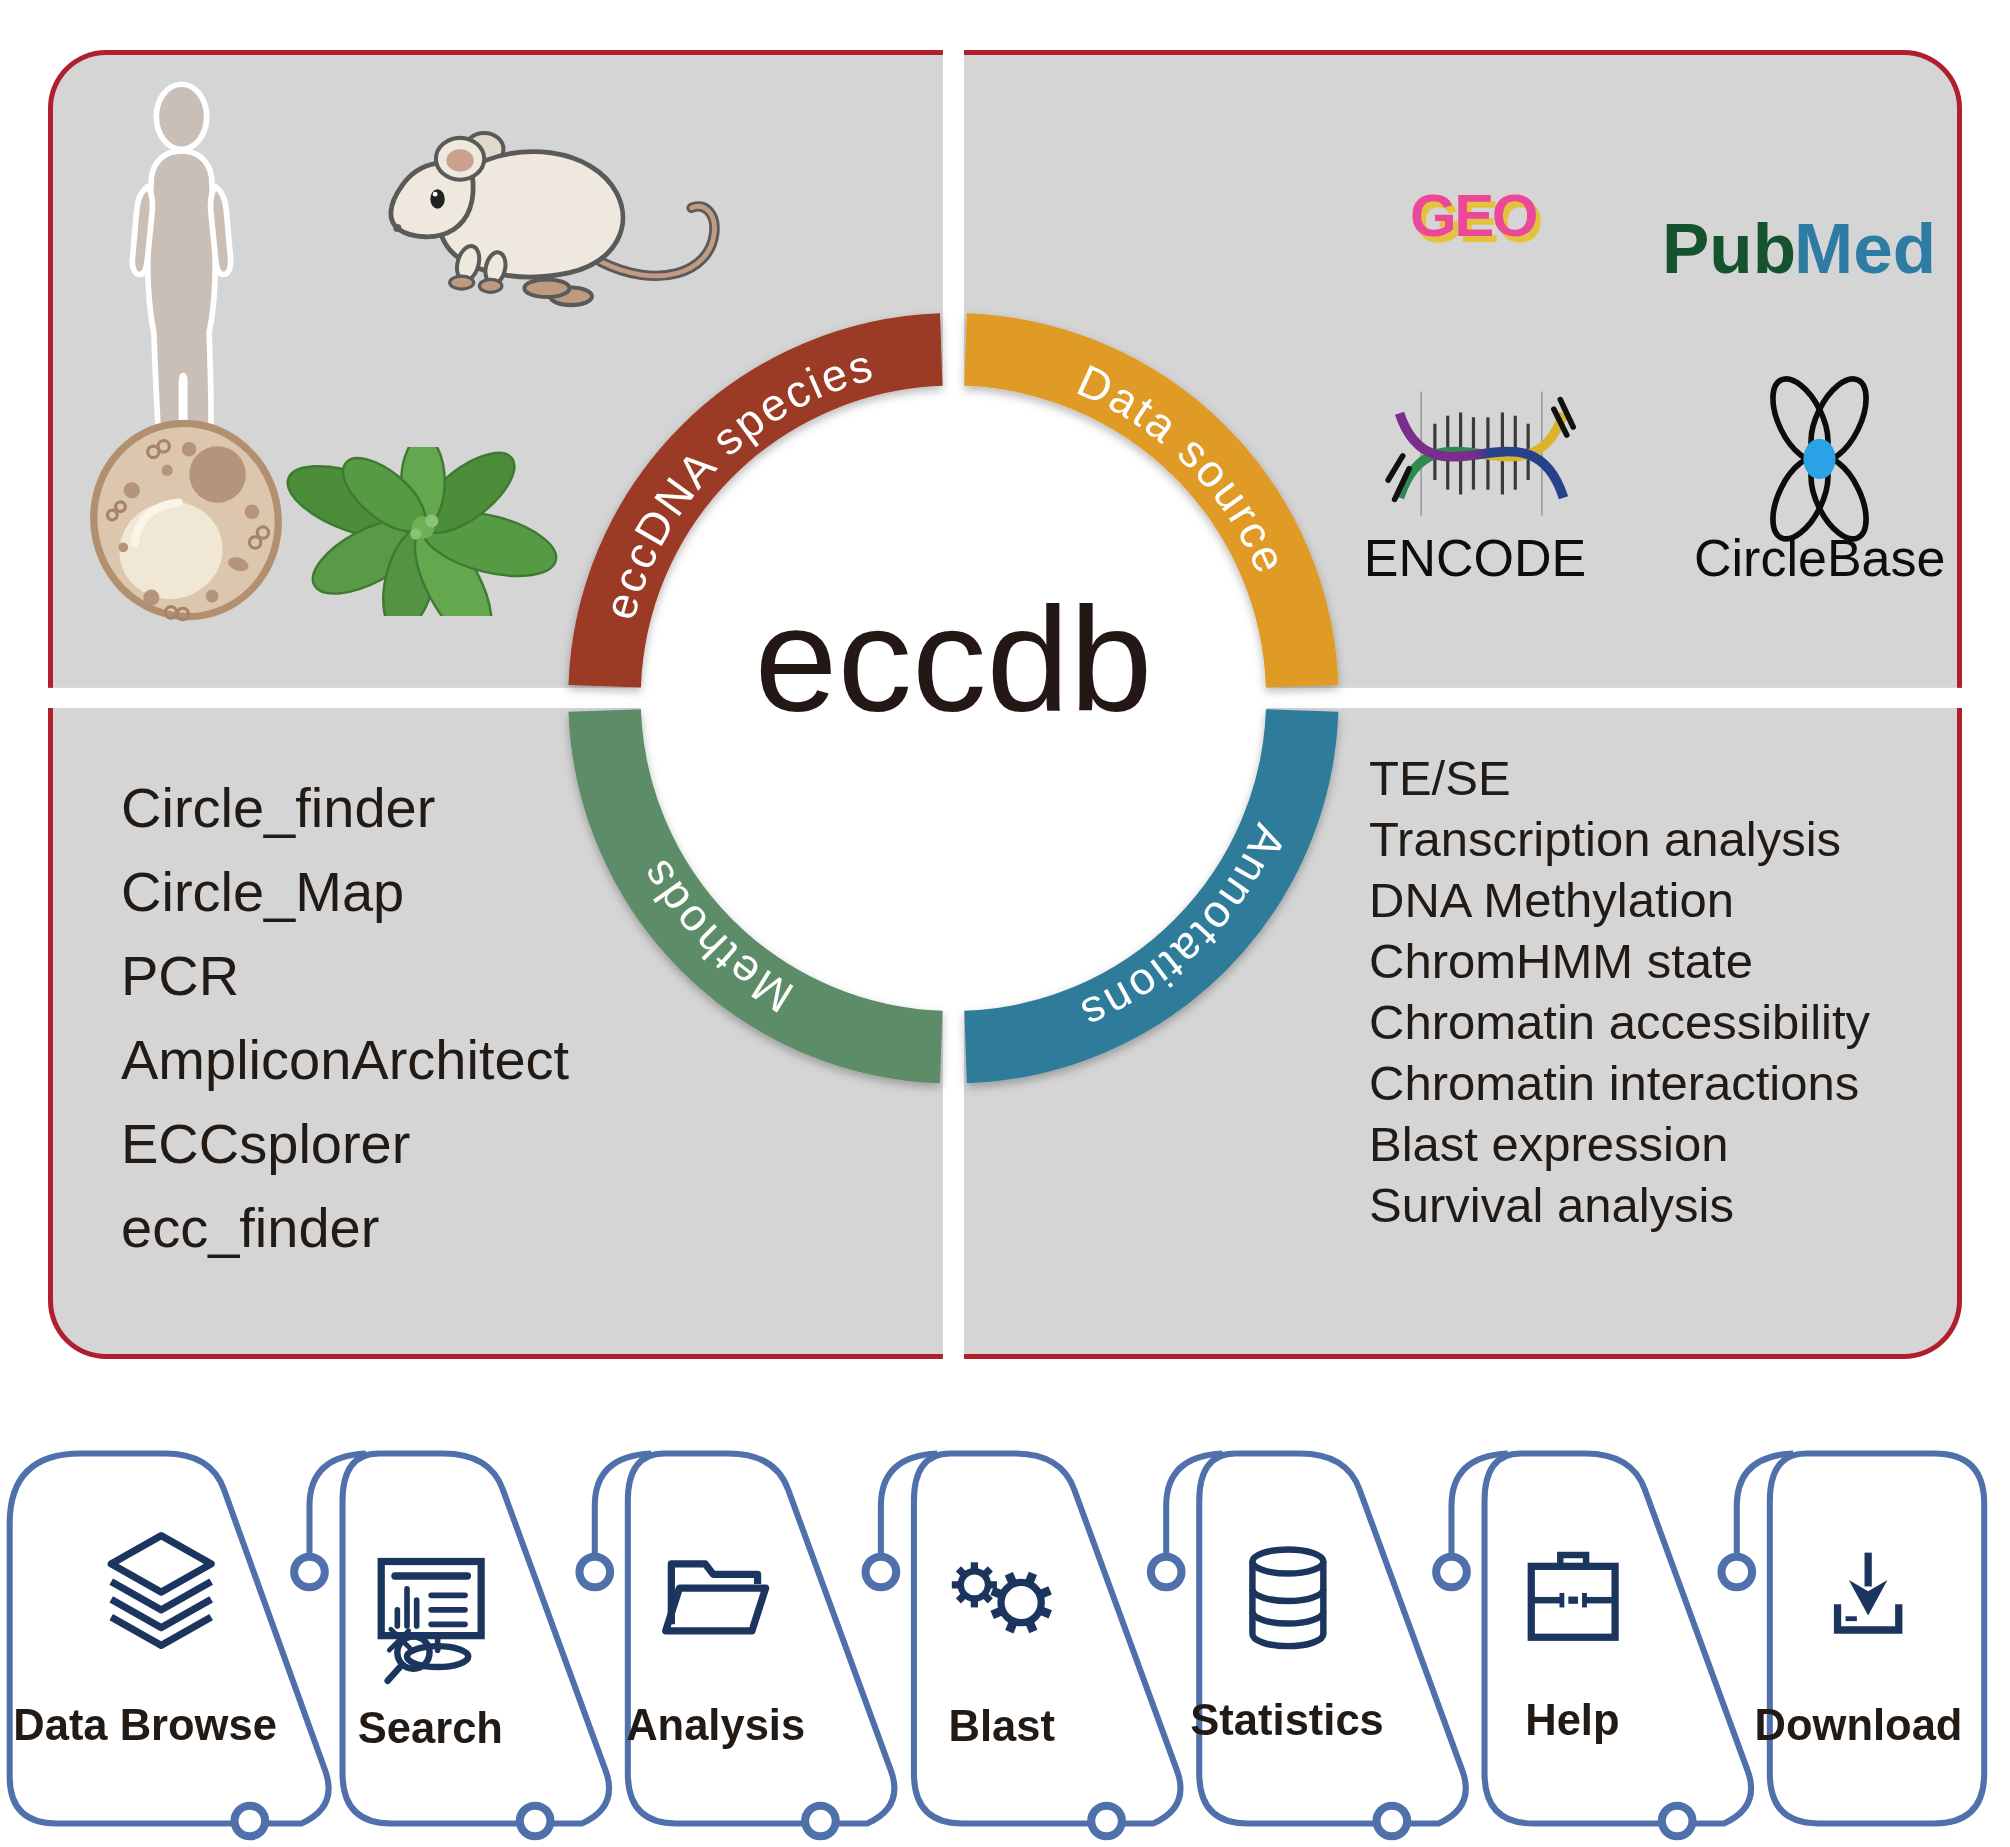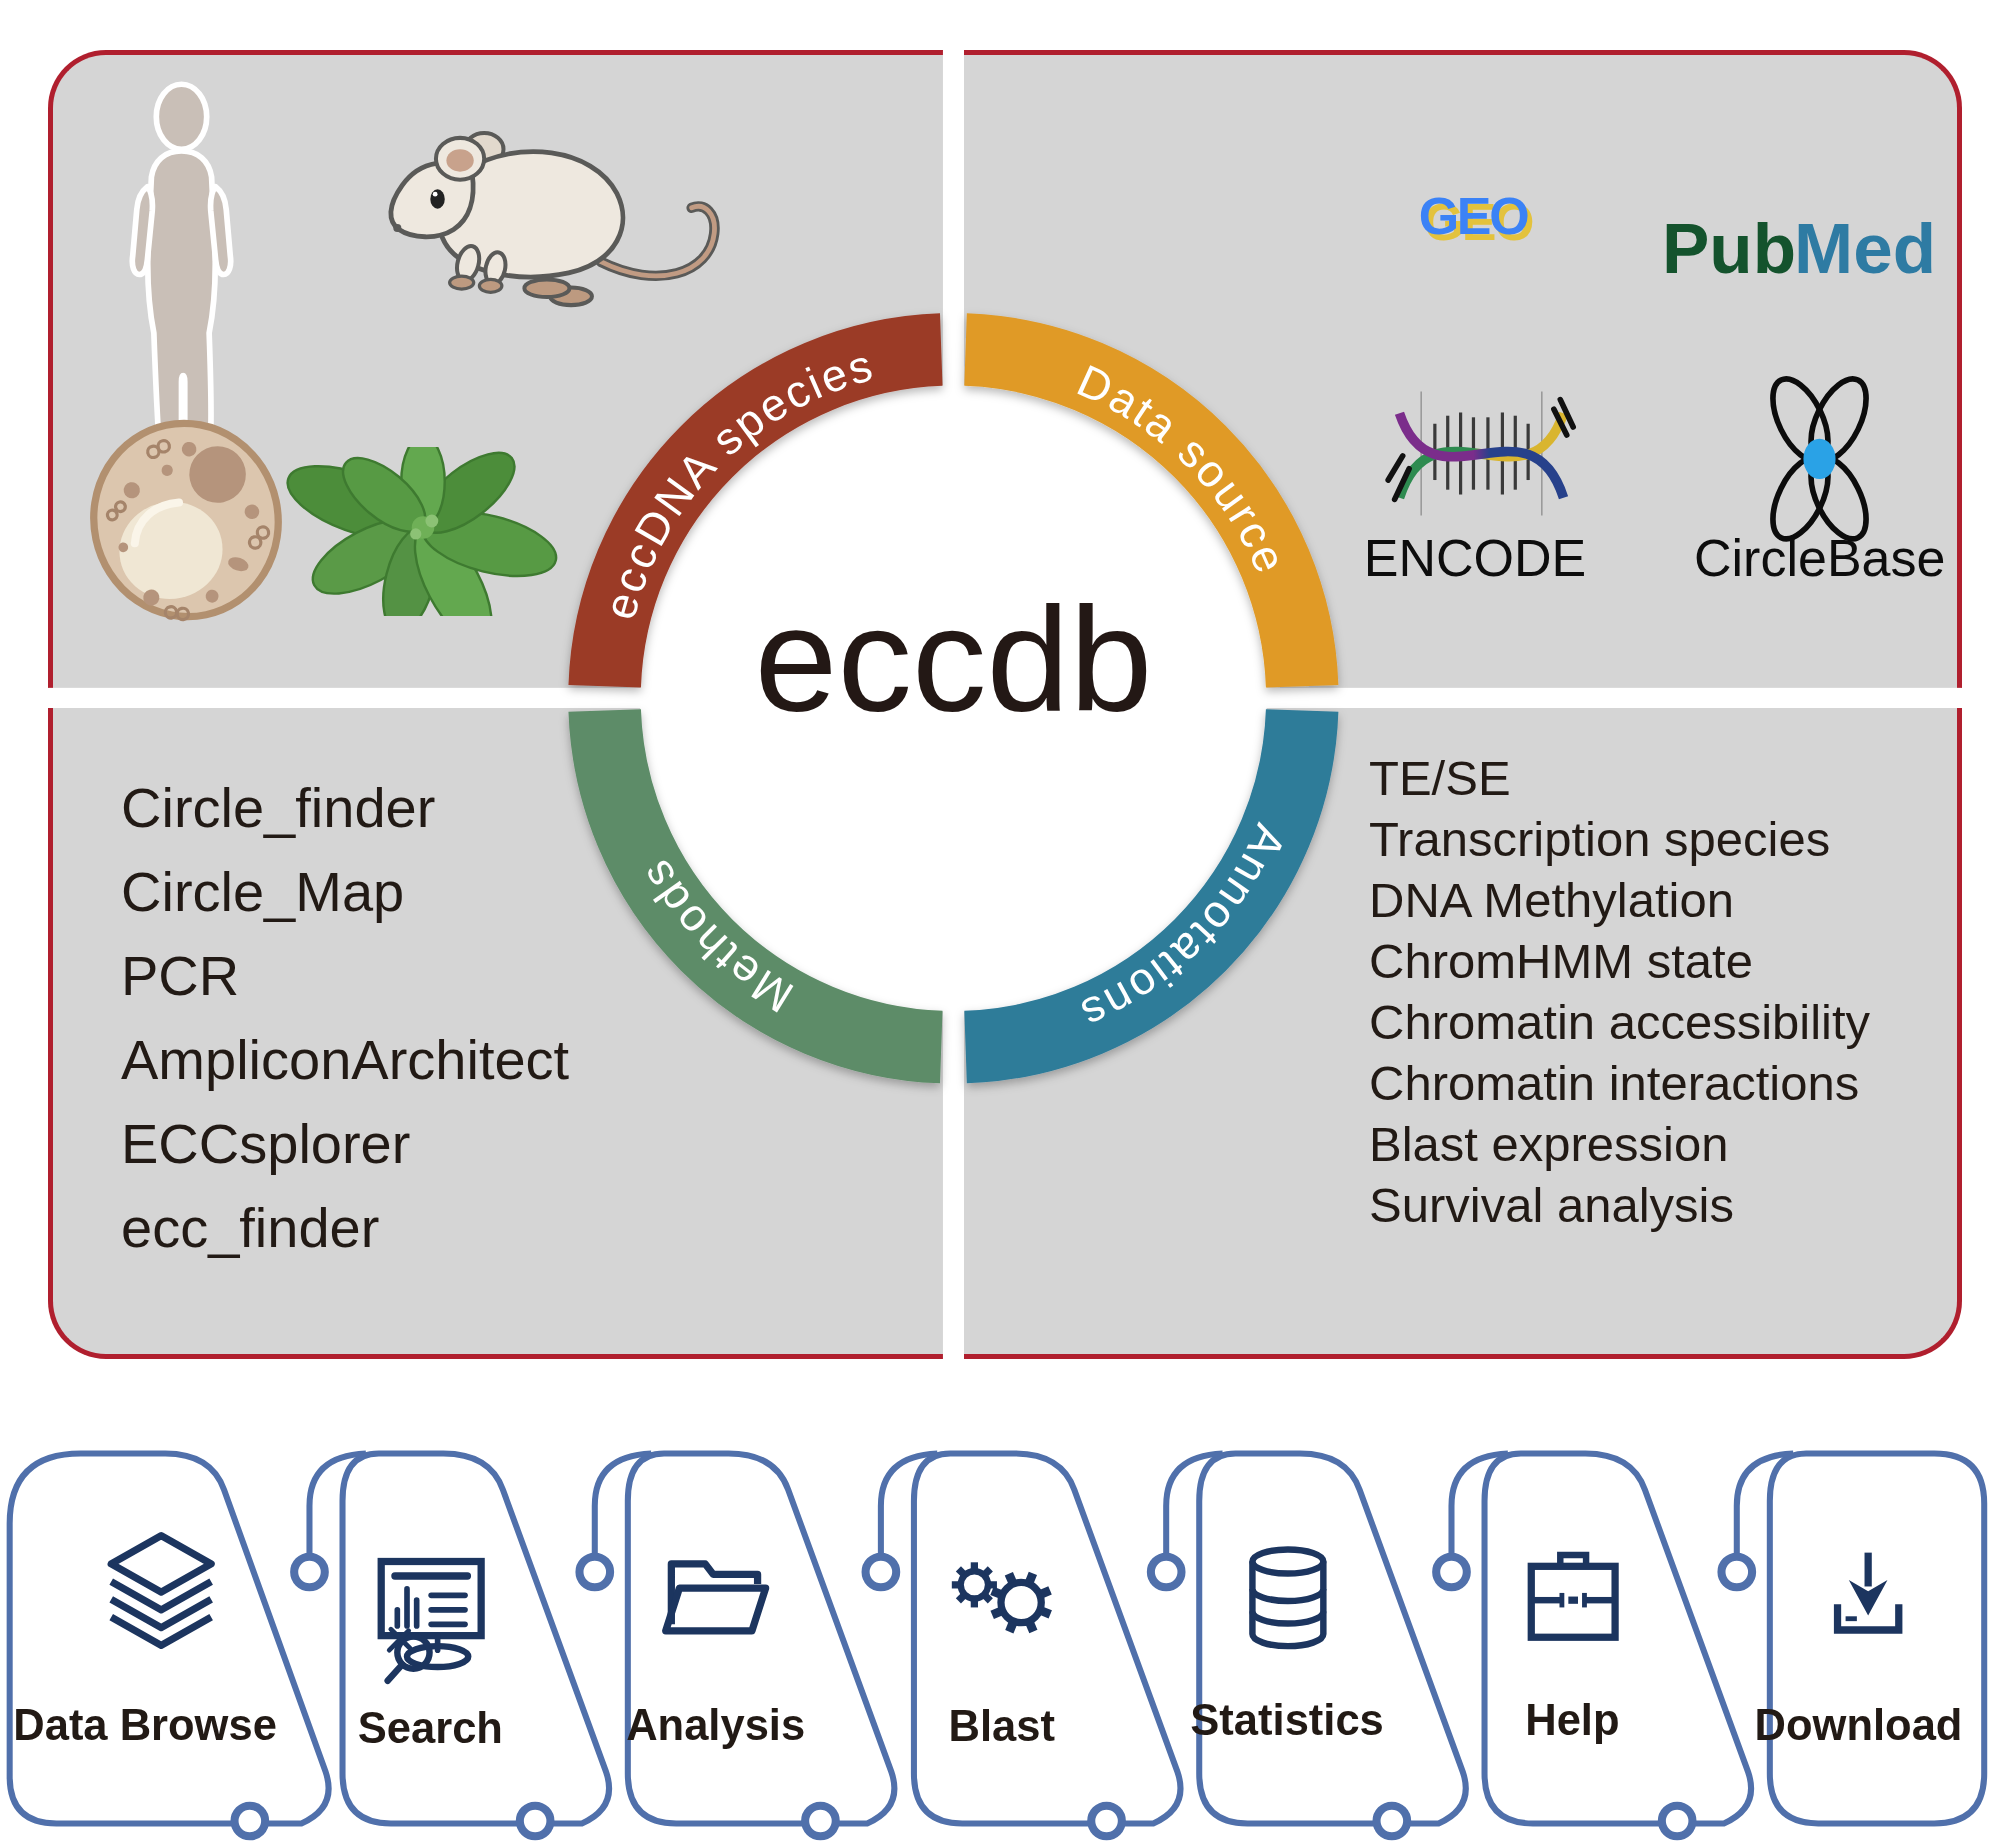--- a/index.html
+++ b/index.html
@@ -15,7 +15,7 @@
   .methods-list{left:121px;top:766px;font-size:56px;line-height:84px;}
   .annotations-list{left:1369px;top:748px;font-size:49px;line-height:61px;}
   .logo-geo{left:1364px;top:171px;width:218px;height:89px;display:flex;align-items:center;justify-content:center;}
-  .geo-text{font-size:52px;font-weight:bold;letter-spacing:-2.4px;color:#3b82f6;text-shadow:4.8px 5.6px 0 #e3c23d;}
+  .geo-text{font-size:60px;font-weight:bold;letter-spacing:-2.4px;color:#ec4899;text-shadow:4.8px 5.6px 0 #e3c23d;}
   .logo-pubmed{left:1662px;top:187px;width:274px;height:97px;display:flex;align-items:flex-end;justify-content:center;}
   .pub-text{font-size:71px;font-weight:bold;color:#14532d;line-height:1;}
   .med-text{font-size:71px;font-weight:bold;color:#2e7ba3;line-height:1;margin-left:-8px;text-align:right;}

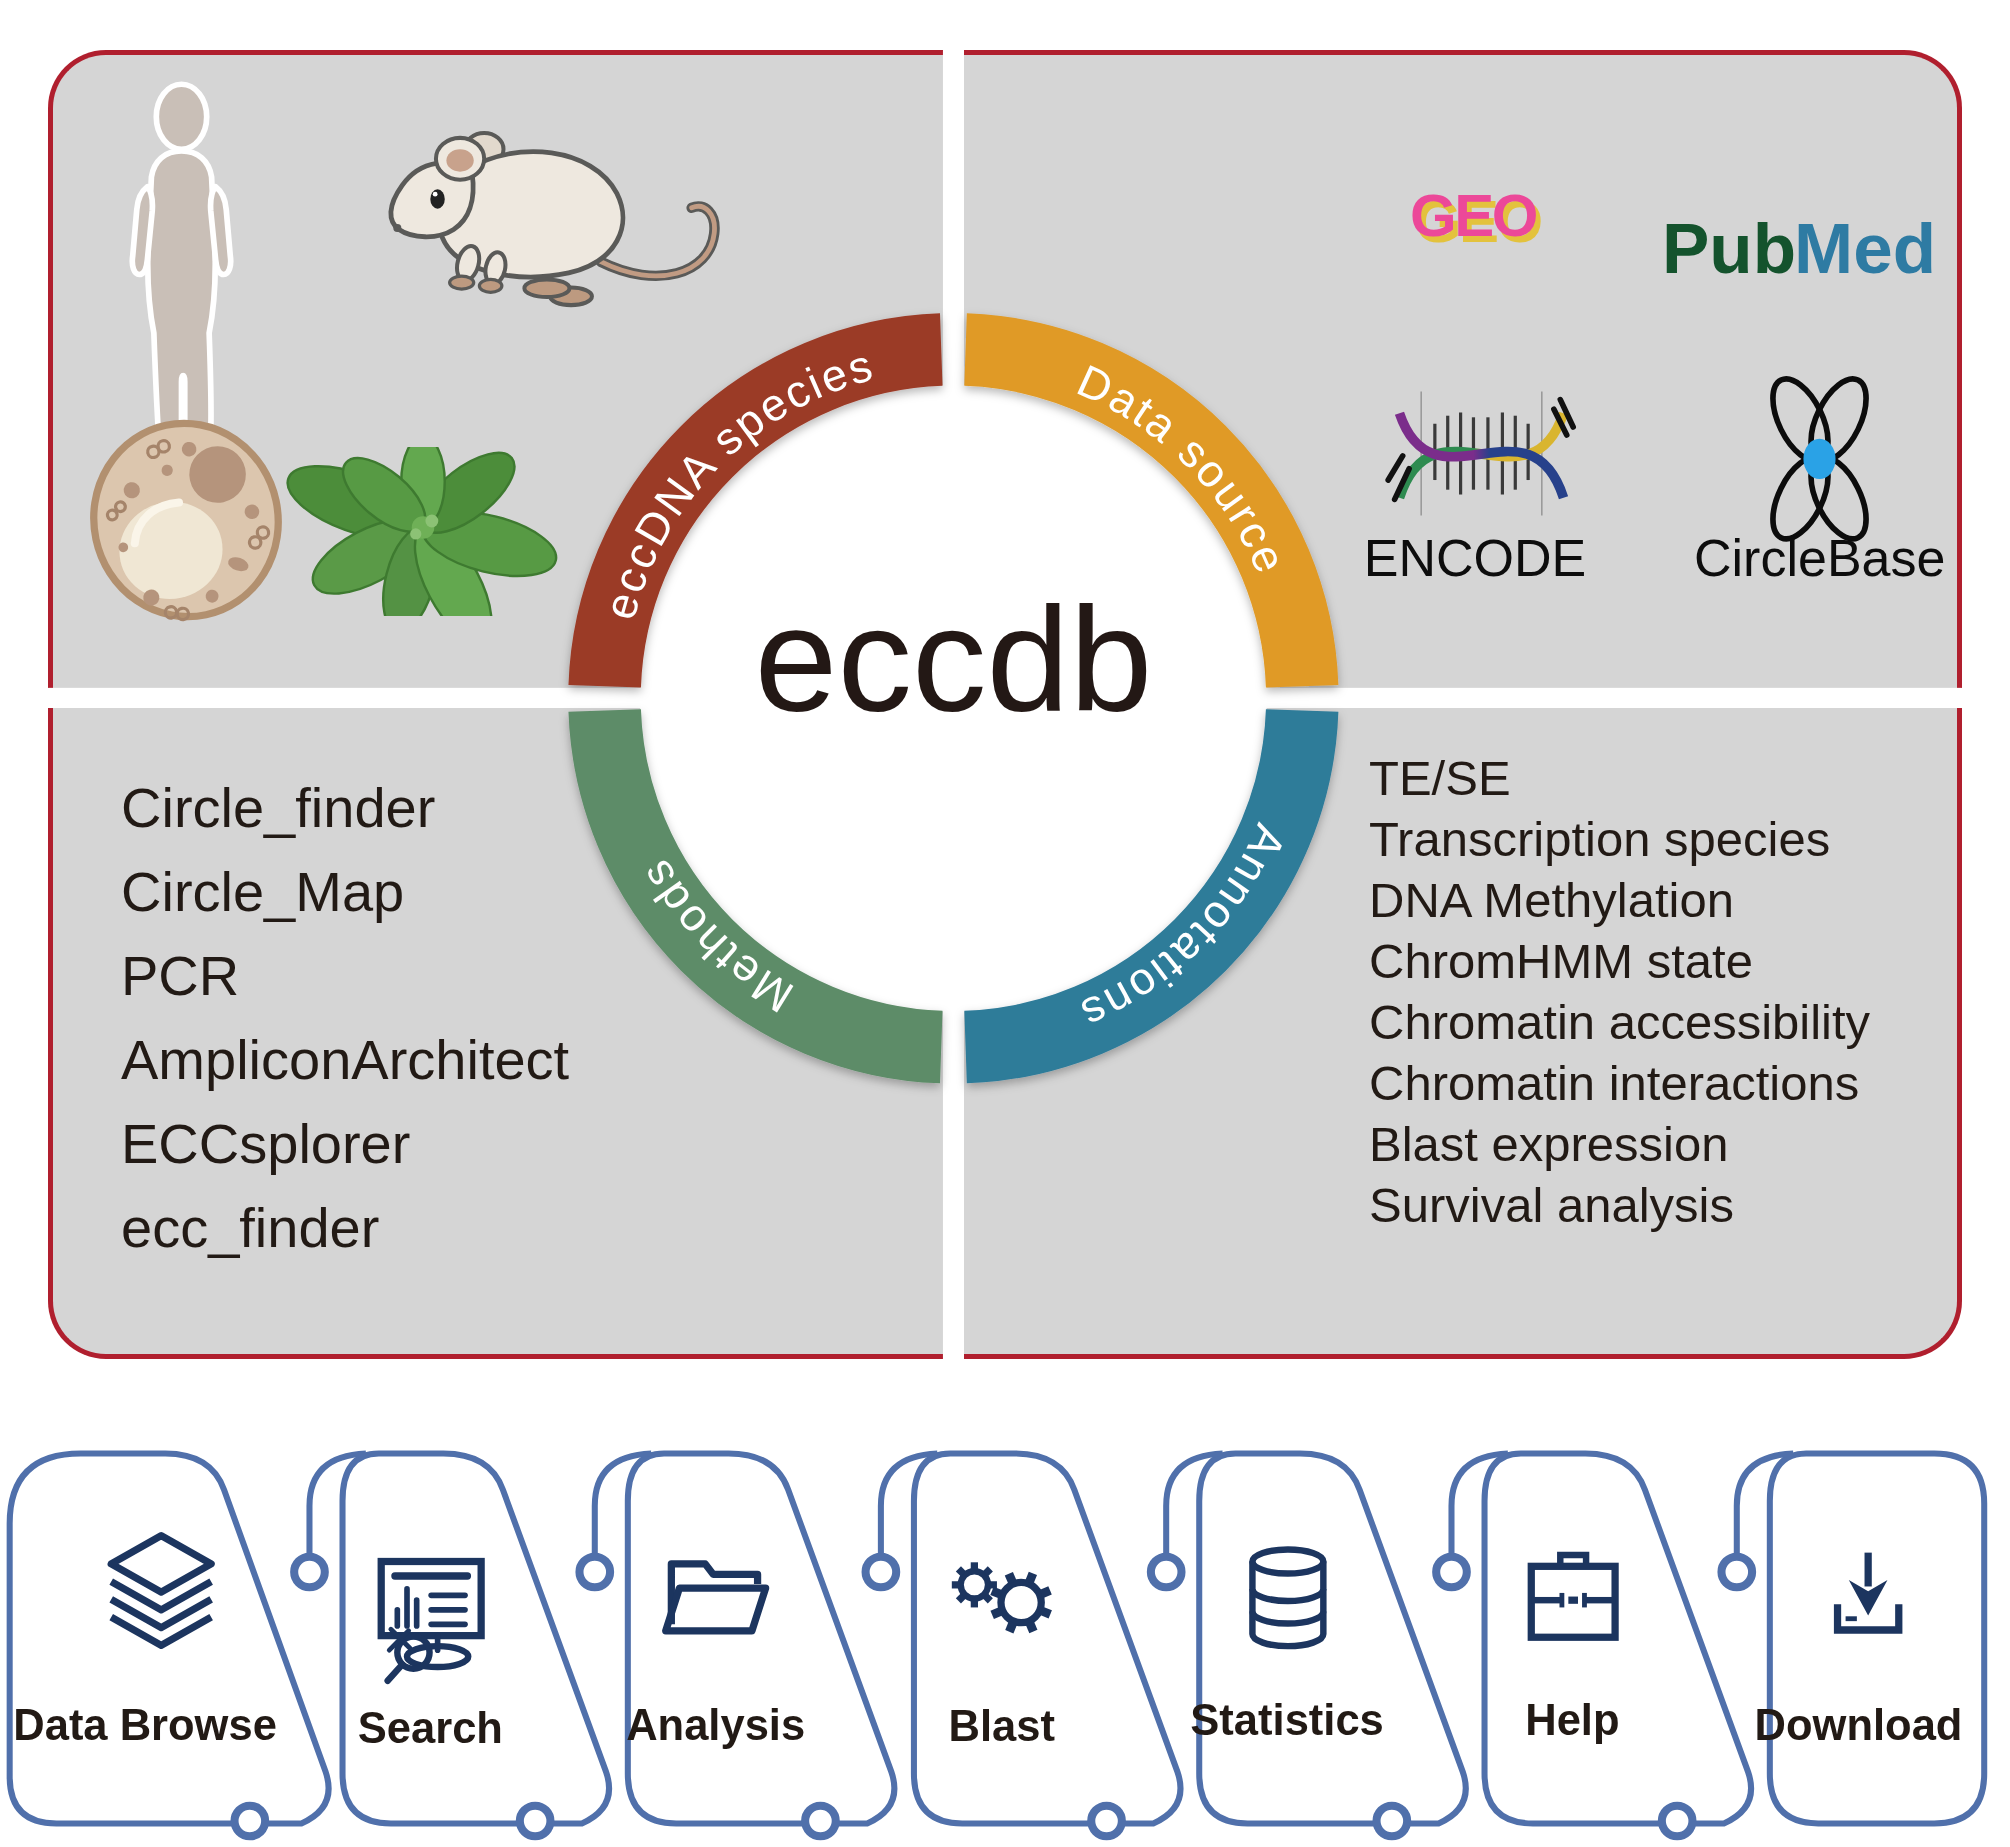--- a/index.html
+++ b/index.html
@@ -203,7 +203,7 @@
 
   <div class="list annotations-list">
     <div>TE/SE</div>
-    <div>Transcription species</div>
+    <div>Transcription analysis</div>
     <div>DNA Methylation</div>
     <div>ChromHMM state</div>
     <div>Chromatin accessibility</div>

